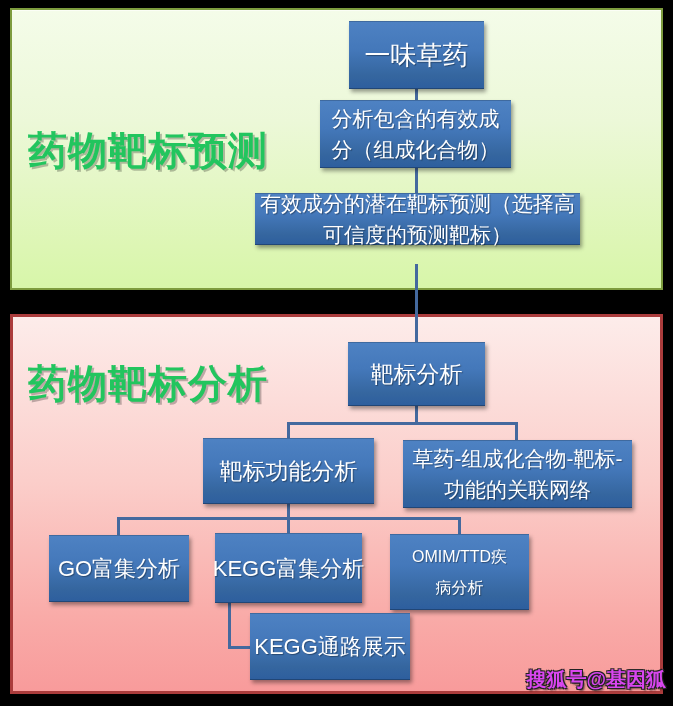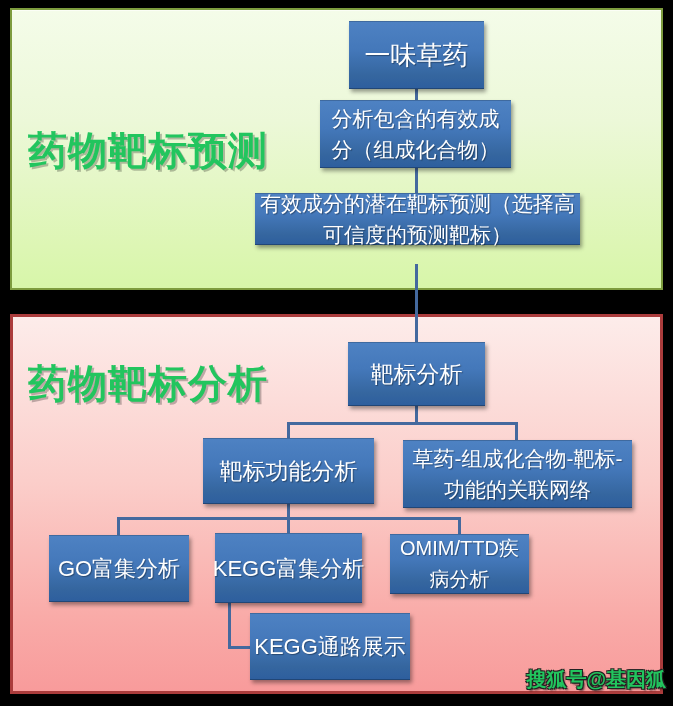--- a/index.html
+++ b/index.html
@@ -108,7 +108,7 @@
     <div class="ln">KEGG富集分析</div>
   </div>
 
-  <div class="node" style="left:390px;top:534px;width:139px;height:60px;font-size:20px;">
+  <div class="node" style="left:390px;top:534px;width:139px;height:76px;font-size:16px;">
     <div class="ln">OMIM/TTD疾</div>
     <div class="ln">病分析</div>
   </div>

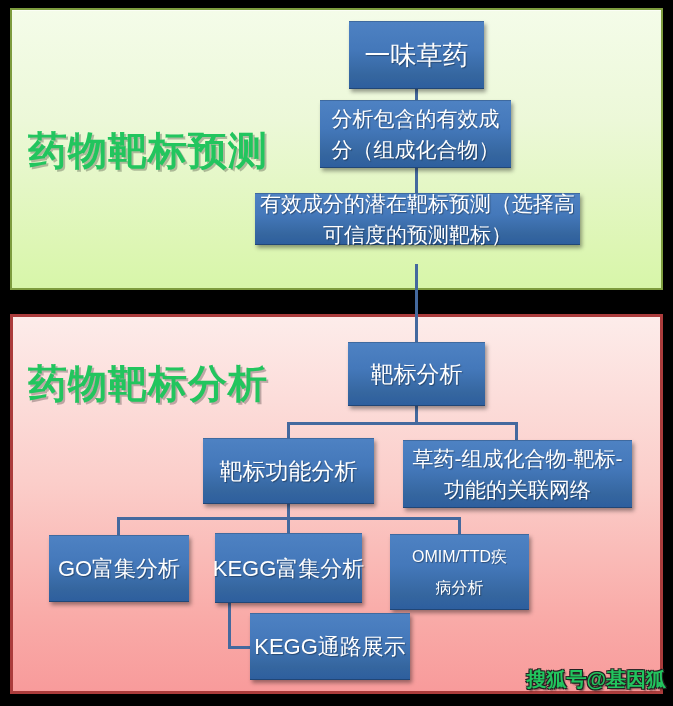--- a/index.html
+++ b/index.html
@@ -40,7 +40,7 @@
   .conn{position:absolute;background:#44699e;z-index:2;}
   .watermark{
     position:absolute;right:7px;top:666px;z-index:5;
-    font-size:20px;font-weight:bold;color:#22c55e;white-space:nowrap;
+    font-size:20px;font-weight:bold;color:#d946ef;white-space:nowrap;
     text-shadow:1px 1px 0 #222,-1px -1px 0 #222,1px -1px 0 #222,-1px 1px 0 #222,2px 2px 2px rgba(0,0,0,.6);
   }
 </style>

